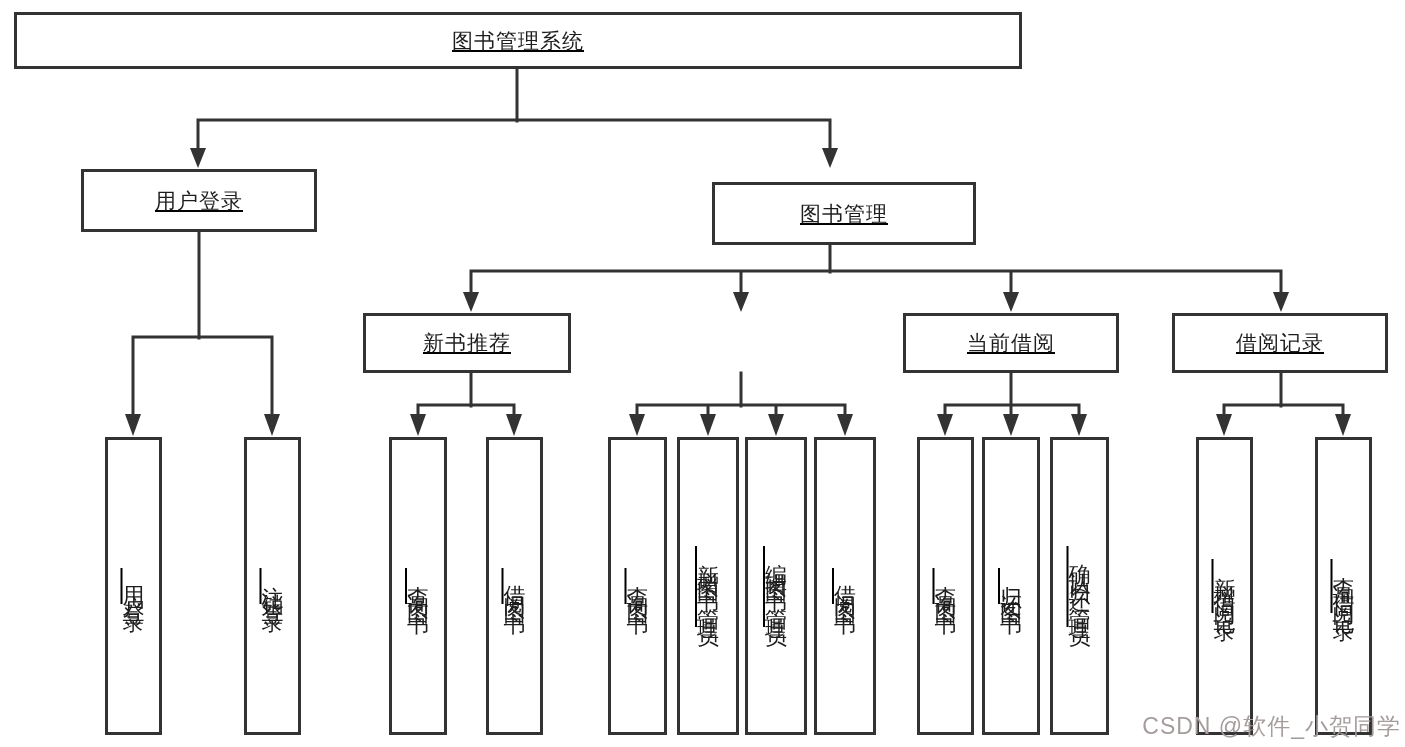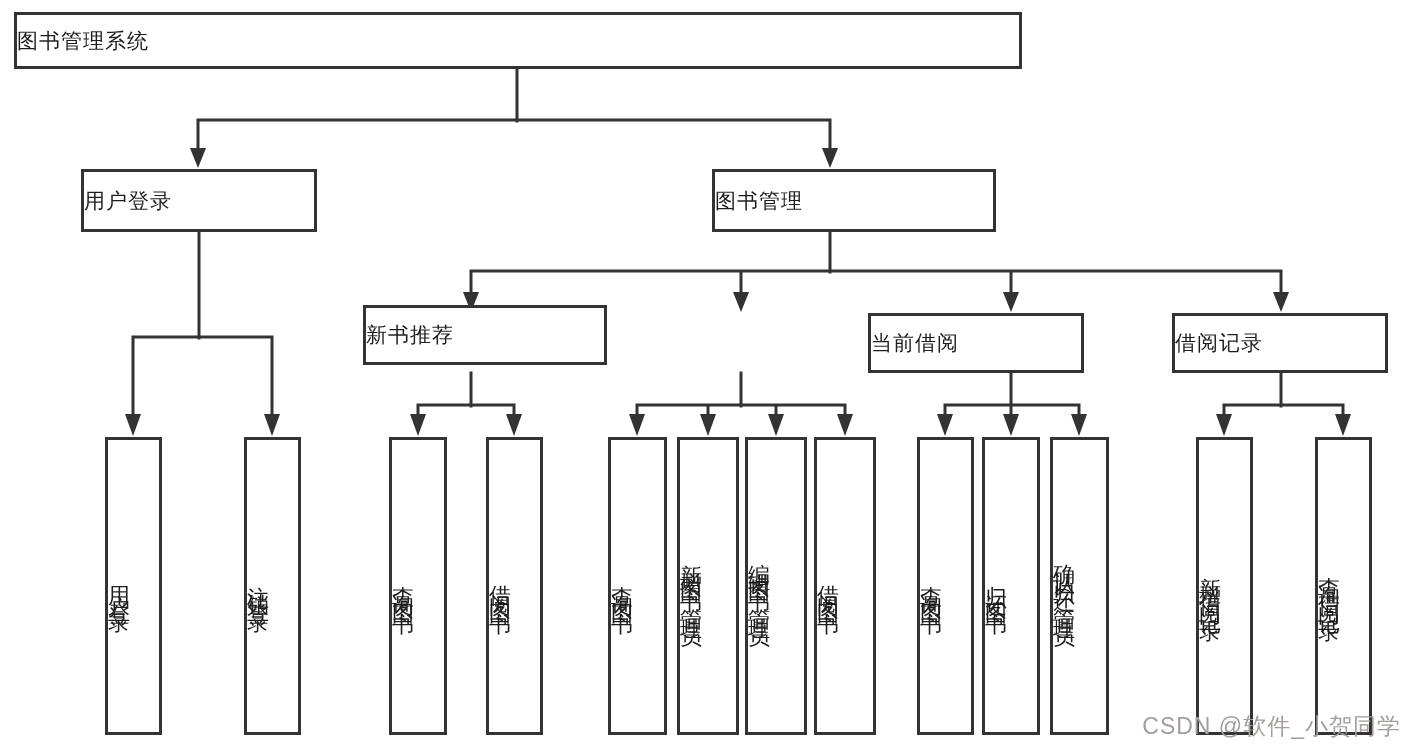--- a/index.html
+++ b/index.html
@@ -32,7 +32,9 @@
     background: #ffffff;
     display: flex;
     align-items: center;
+    justify-content: center;
     z-index: 1;
+    text-decoration: underline;
   }
   .box .label {
     color: var(--text);

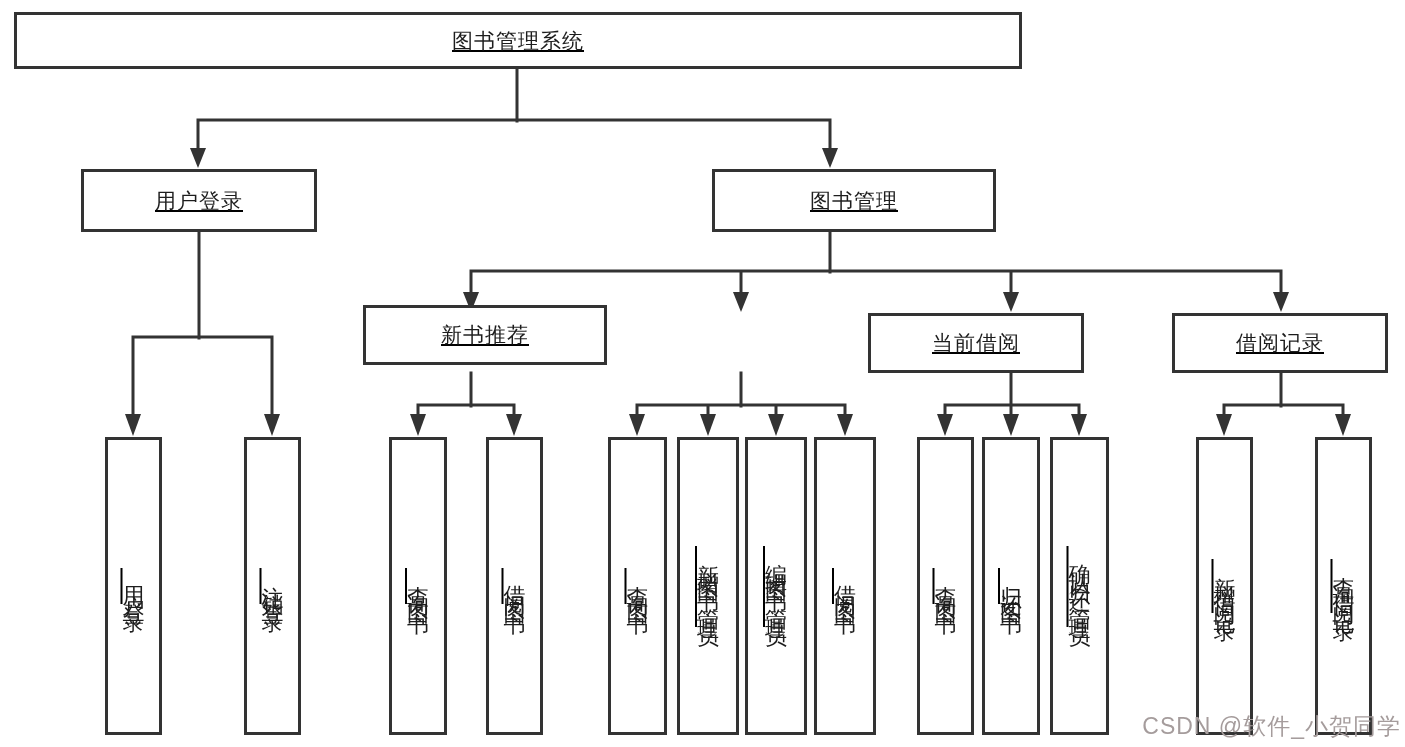--- a/index.html
+++ b/index.html
@@ -130,7 +130,7 @@
   <div class="box h" style="left:81px;top:169px;width:236px;height:63px">
     <span class="label">用户登录</span>
   </div>
-  <div class="box h" style="left:712px;top:169px;width:284px;height:63px">
+  <div class="box h" style="left:712px;top:182px;width:264px;height:63px">
     <span class="label">图书管理</span>
   </div>
 

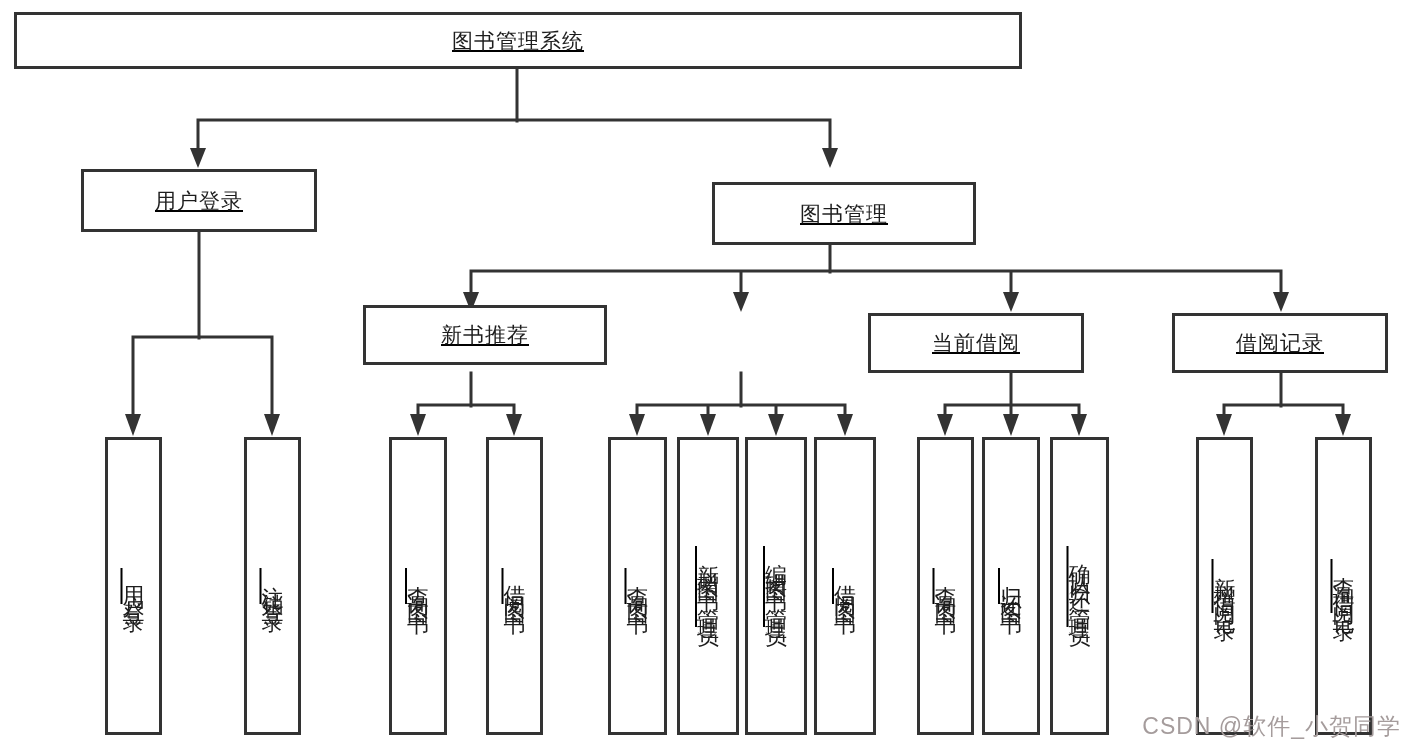--- a/index.html
+++ b/index.html
@@ -134,7 +134,7 @@
     <span class="label">图书管理</span>
   </div>
 
-  <div class="box h" style="left:363px;top:305px;width:244px;height:60px">
+  <div class="box h" style="left:363px;top:313px;width:208px;height:60px">
     <span class="label">新书推荐</span>
   </div>
   <div class="box h" style="left:868px;top:313px;width:216px;height:60px">

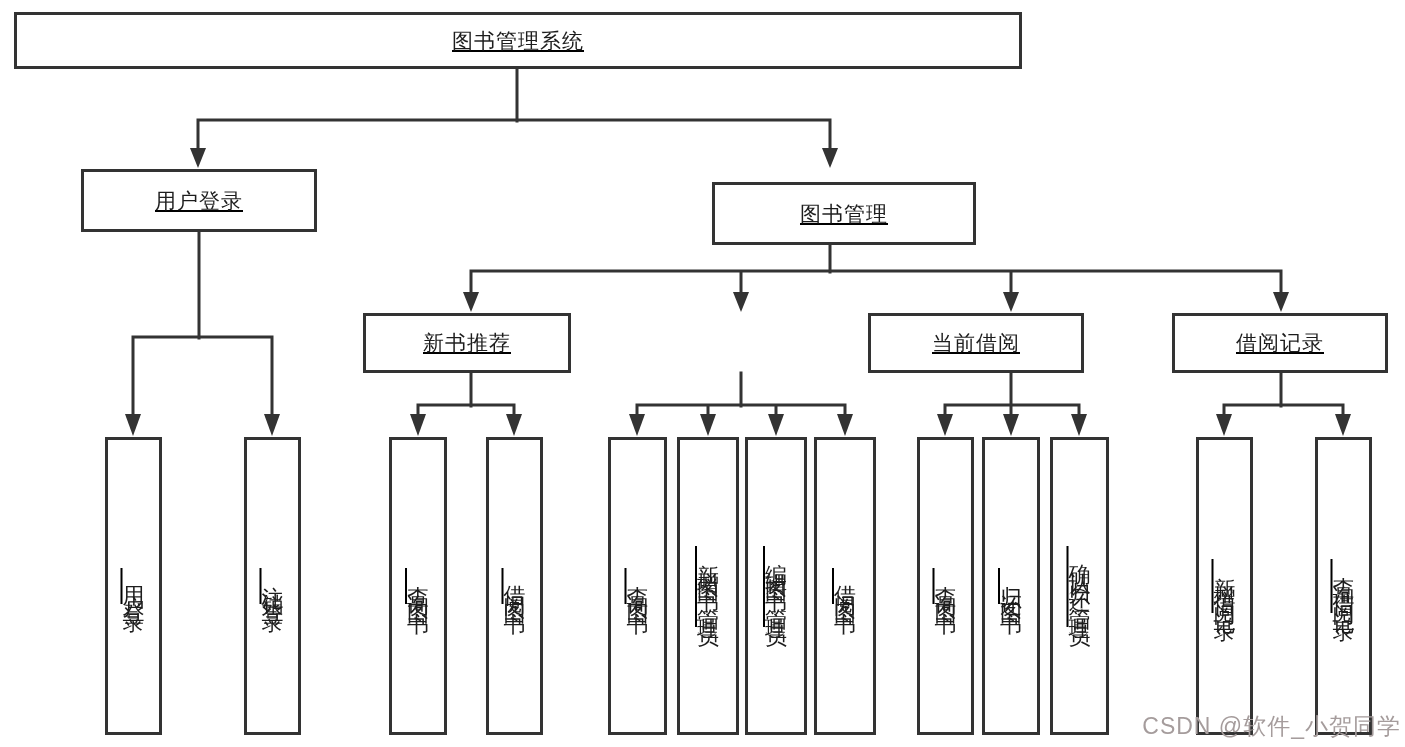--- a/index.html
+++ b/index.html
@@ -137,7 +137,7 @@
   <div class="box h" style="left:363px;top:313px;width:208px;height:60px">
     <span class="label">新书推荐</span>
   </div>
-  <div class="box h" style="left:868px;top:313px;width:216px;height:60px">
+  <div class="box h" style="left:903px;top:313px;width:216px;height:60px">
     <span class="label">当前借阅</span>
   </div>
   <div class="box h" style="left:1172px;top:313px;width:216px;height:60px">

